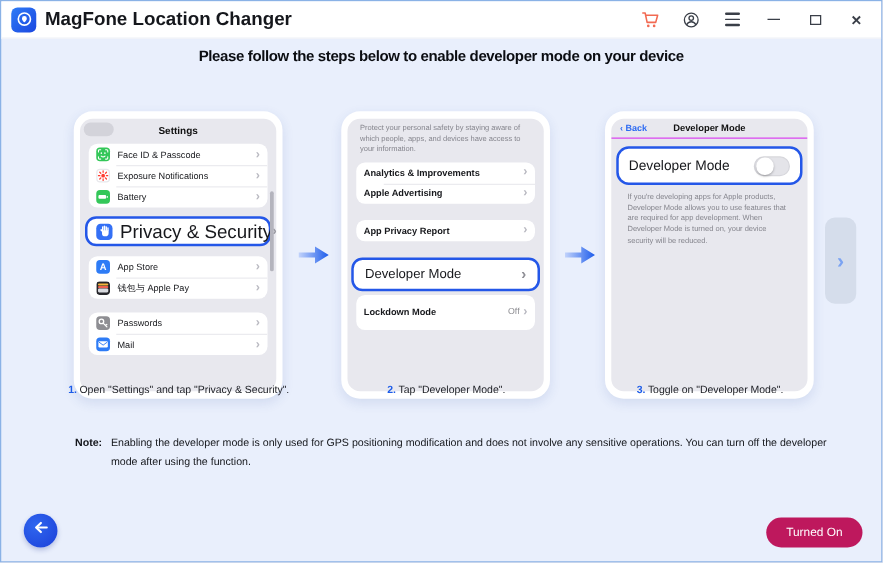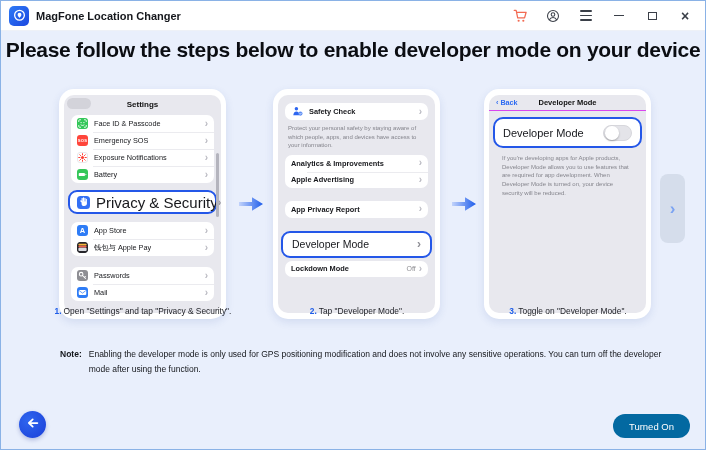--- a/index.html
+++ b/index.html
@@ -9,7 +9,7 @@
   
   .titlebar{position:absolute;top:0;left:0;right:0;height:30px;background:#ffffff;display:flex;align-items:center;padding:0 12px 0 8px;border-bottom:1px solid #eef1f7;}
   .logo{width:20px;height:20px;border-radius:5px;background:linear-gradient(135deg,#2e7bf6,#1b47e0);display:flex;align-items:center;justify-content:center;margin-right:7px;flex:none;}
-  .app-title{font-size:11px;font-weight:700;color:#15171c;text-align:center;}
+  .app-title{font-size:15px;font-weight:700;color:#15171c;text-align:center;}
   .tb-right{margin-left:auto;display:flex;align-items:center;gap:17px;}
   .tb-btn{display:flex;align-items:center;justify-content:center;width:16px;height:16px;cursor:pointer;}
   .menu-lines{display:flex;flex-direction:column;gap:2.6px;}

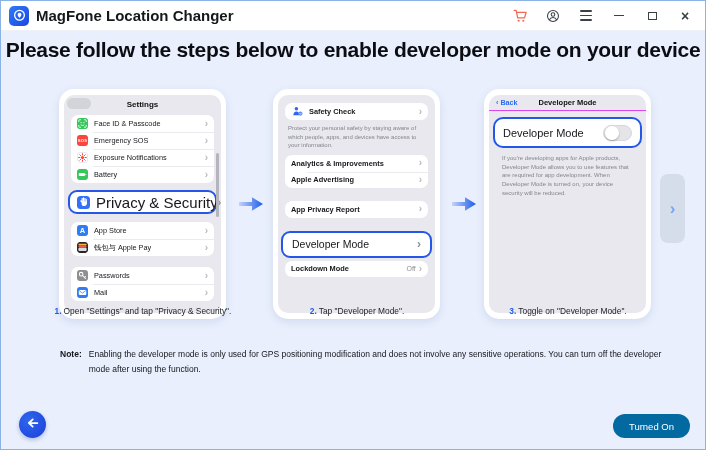--- a/index.html
+++ b/index.html
@@ -19,7 +19,7 @@
   .close-x{font-size:14px;color:#3a3f48;font-weight:700;line-height:1;}
 
   
-  .heading{position:absolute;top:37px;left:0;width:100%;text-align:center;font-size:21px;font-weight:800;color:#0b0d12;letter-spacing:-0.3px;}
+  .heading{position:absolute;top:37px;left:0;width:100%;text-align:center;font-size:12px;font-weight:800;color:#0b0d12;letter-spacing:-0.3px;}
 
   
   .phone{position:absolute;top:88px;width:167px;height:230px;background:#fff;border-radius:15px;box-shadow:0 3px 9px rgba(40,70,160,.12);padding:6px 5px;}

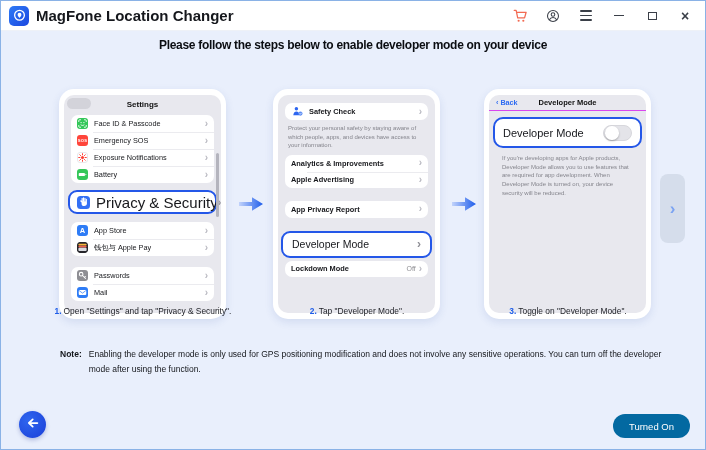--- a/index.html
+++ b/index.html
@@ -268,18 +268,6 @@
 
   <div class="phone" id="phone2">
     <div class="screen">
-      <div class="p2-row p2-safety">
-        <span class="icon-sq" style="background:transparent;width:12px;height:12px">
-          <svg width="11" height="11" viewBox="0 0 12 12">
-              <circle cx="4.8" cy="3" r="1.9" fill="#2e66f0"></circle>
-              <path d="M1.4 10 c.4-2.7 1.7-3.9 3.4-3.9 s3 1.2 3.4 3.9 z" fill="#2e66f0"></path>
-              <circle cx="9.2" cy="8.2" r="2.3" fill="#5b8df5"></circle>
-              <path d="M8.2 8.2 l.8 .8 l1.5-1.6" stroke="#fff" stroke-width=".8" fill="none"></path>
-            </svg>
-        </span>
-        <span class="p2-bold">Safety Check</span>
-        <span class="chev"></span>
-      </div>
       <div class="ios-desc p2-desc">Protect your personal safety by staying aware of which people, apps, and devices have access to your information.</div>
 
       <div class="group p2-group">

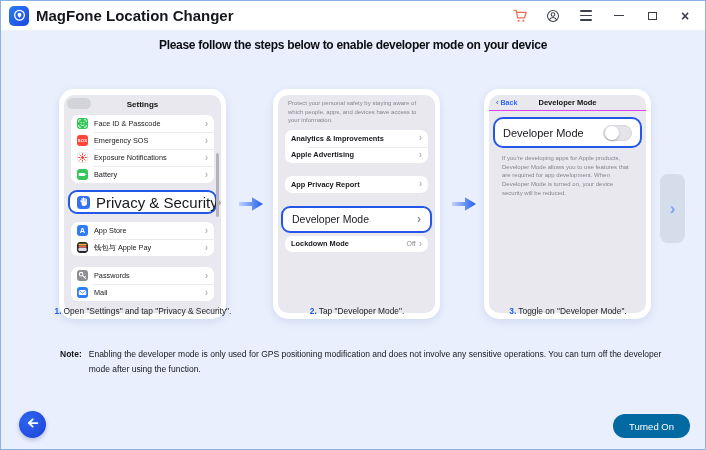--- a/index.html
+++ b/index.html
@@ -162,13 +162,6 @@
               </svg>
           </span>
           <span class="row-label">Face ID &amp; Passcode</span>
-          <span class="chev"></span>
-        </div>
-        <div class="row">
-          <span class="icon-sq" style="background:#ff453a">
-              <span class="sos-txt">SOS</span>
-            </span>
-          <span class="row-label">Emergency SOS</span>
           <span class="chev"></span>
         </div>
         <div class="row">

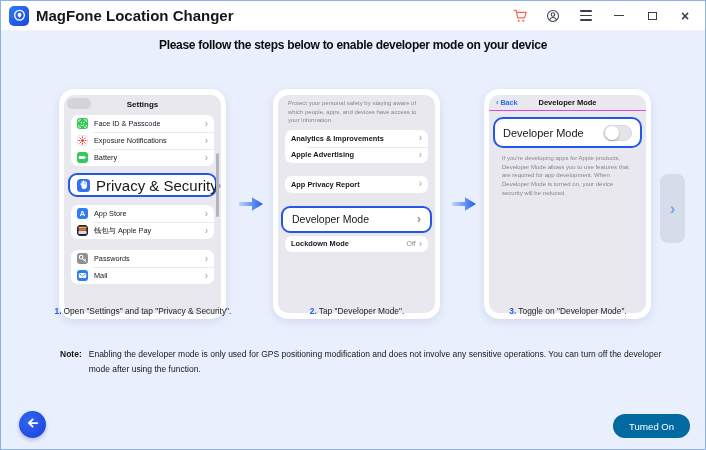--- a/index.html
+++ b/index.html
@@ -57,7 +57,7 @@
   .p2-dev{margin:13px 3px 0;height:27px;border-radius:9px;padding:0 9px;display:flex;align-items:center;}
   .p2-dev .row-label{font-size:10.5px;font-weight:500;}
   .p2-dev .chev{color:#8e8e95;font-size:12px;}
-  .p2-lock{margin:3px 7px 0;height:16px;}
+  .p2-lock{margin:3px 7px 0;height:28px;}
   .val{margin-left:auto;font-size:7px;color:#8e8e93;}
   .p2-lock .chev{margin-left:3px;}
 

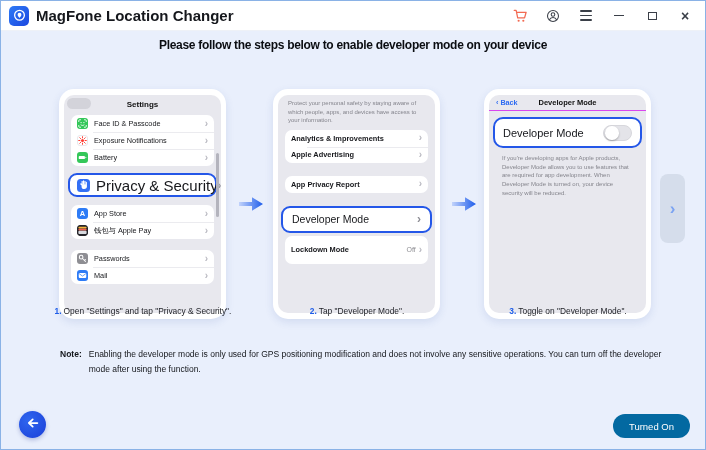--- a/index.html
+++ b/index.html
@@ -90,7 +90,7 @@
 
   
   .back-btn{position:absolute;left:18px;top:410px;width:27px;height:27px;border-radius:50%;background:radial-gradient(circle at 35% 35%,#2f66ef,#1b3fd8);display:flex;align-items:center;justify-content:center;cursor:pointer;box-shadow:0 2px 4px rgba(20,40,140,.25);}
-  .turned-on{position:absolute;right:15px;top:413px;height:24px;padding:0 16px;border-radius:12px;background:#0369a1;color:#fff;font-size:9.5px;display:flex;align-items:center;border:none;cursor:pointer;font-family:inherit;}
+  .turned-on{position:absolute;right:15px;top:413px;height:24px;padding:0 16px;border-radius:12px;background:#be185d;color:#fff;font-size:9.5px;display:flex;align-items:center;border:none;cursor:pointer;font-family:inherit;}
 </style>
 </head>
 <body>

